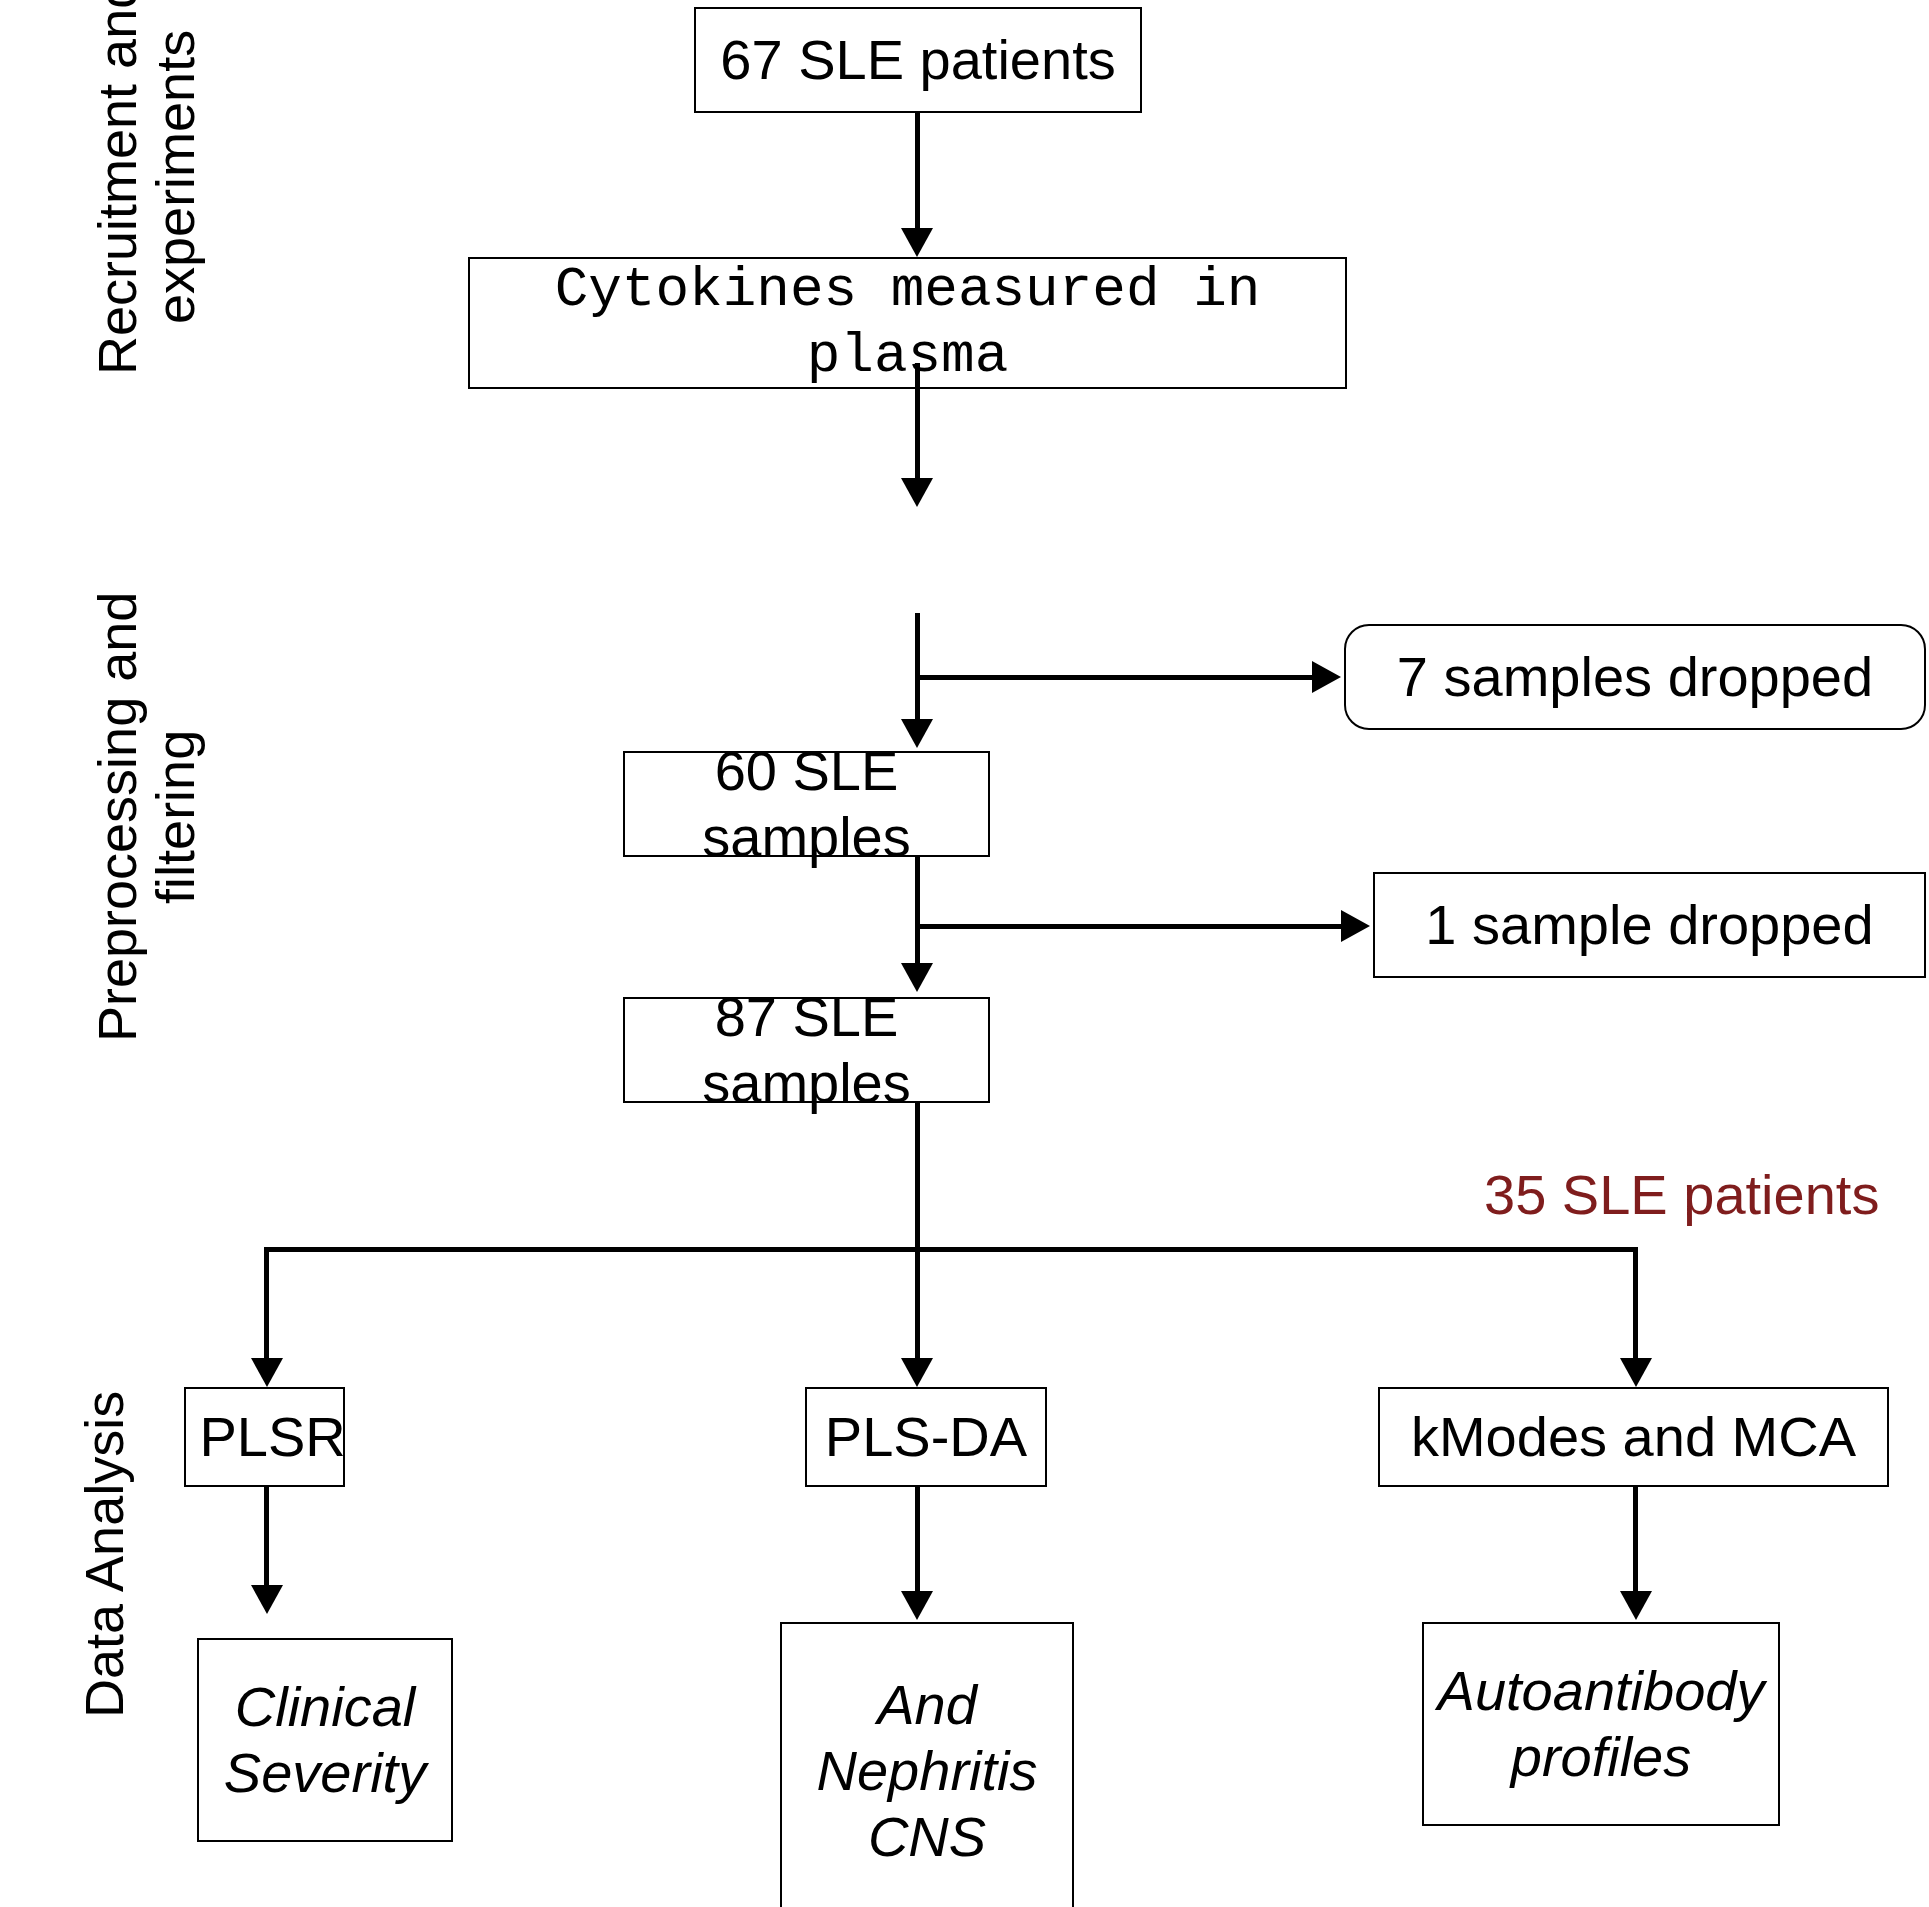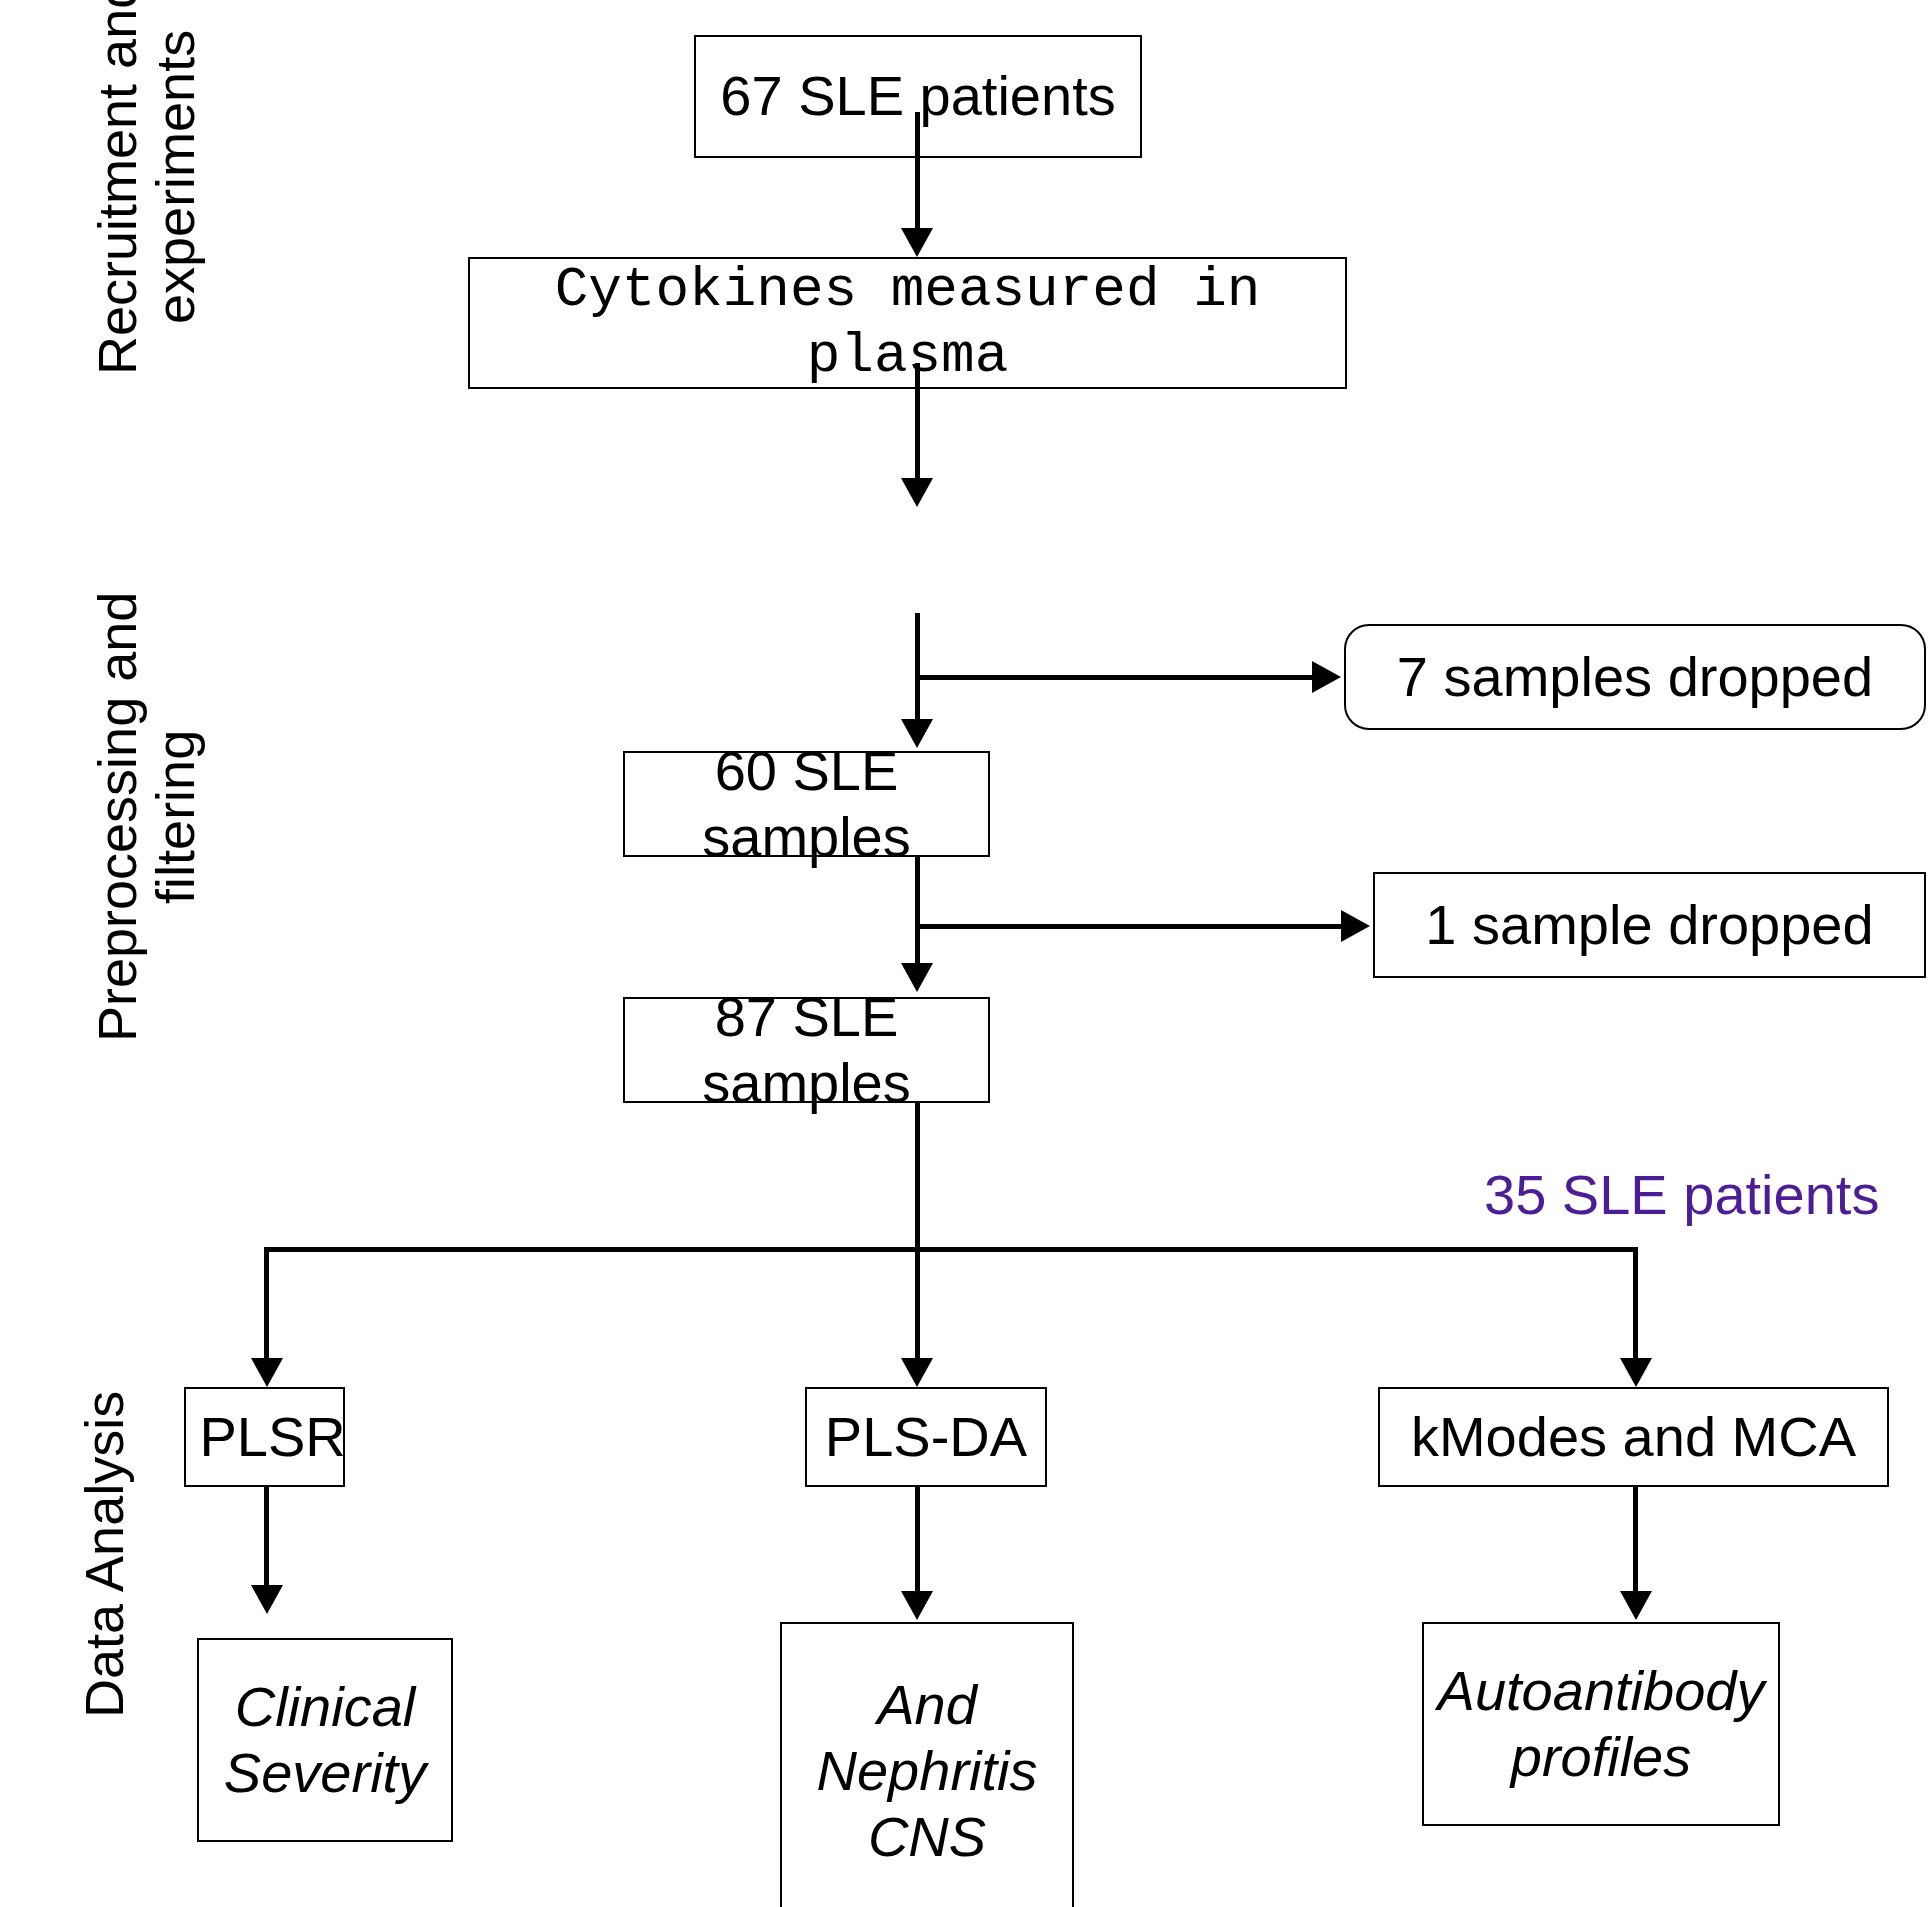--- a/index.html
+++ b/index.html
@@ -113,7 +113,7 @@
     <span class="ln">Data Analysis</span>
   </div>
 
-  <div class="node" style="left: 694px; top: 6.7px; width: 448px; height: 123px; margin-top: 28px;">
+  <div class="node" style="left: 694px; top: 6.7px; width: 448px; height: 106px;">
     <span class="txt">67 SLE patients</span>
   </div>
 

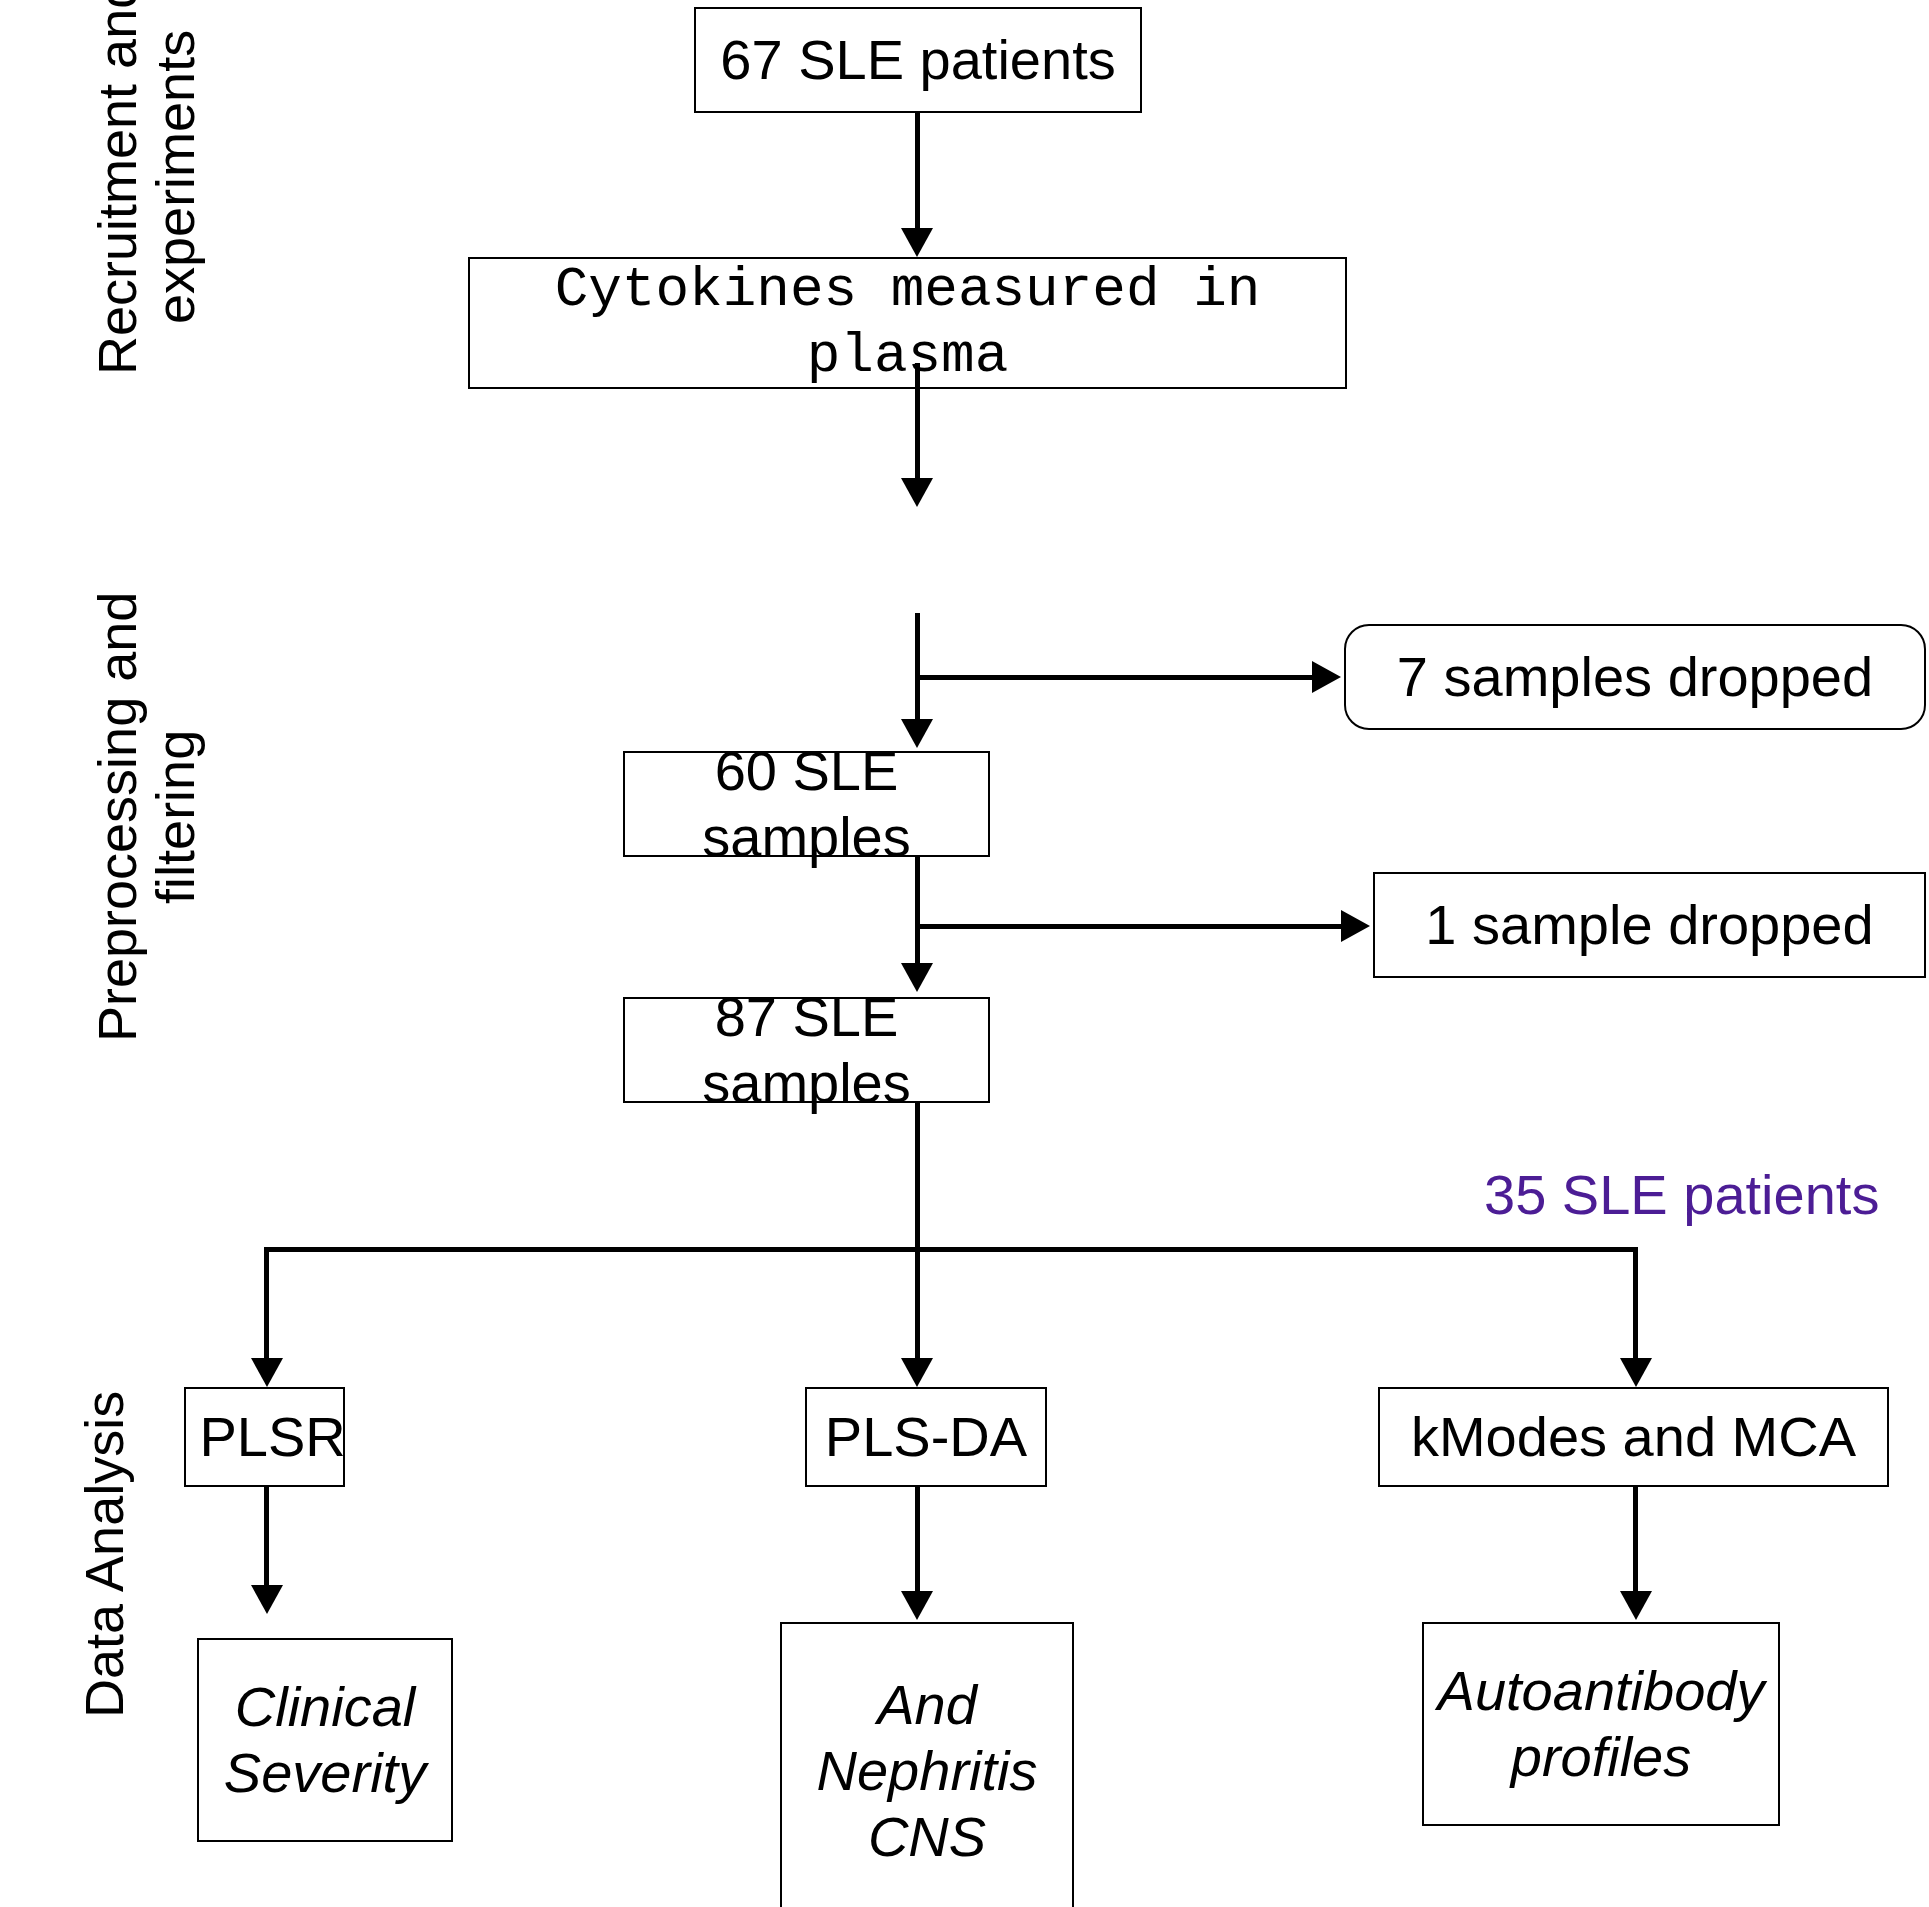--- a/index.html
+++ b/index.html
@@ -63,7 +63,7 @@
     font-size: 56px;
     line-height: 1.1;
     white-space: nowrap;
-    color: #4c1d95;
+    color: #7f1d1d;
   }
 
   

